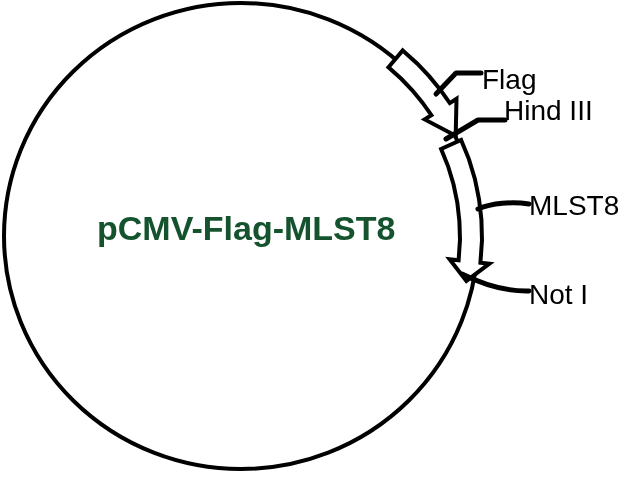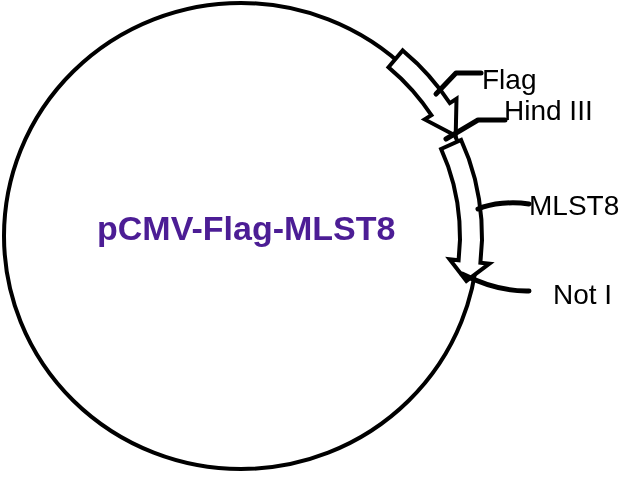--- a/index.html
+++ b/index.html
@@ -35,7 +35,7 @@
     font-size: 34px;
     line-height: 34px;
     font-weight: bold;
-    color: #4c1d95;
+    color: #14532d;
     white-space: nowrap;
     font-family: "Liberation Sans", sans-serif;
   }

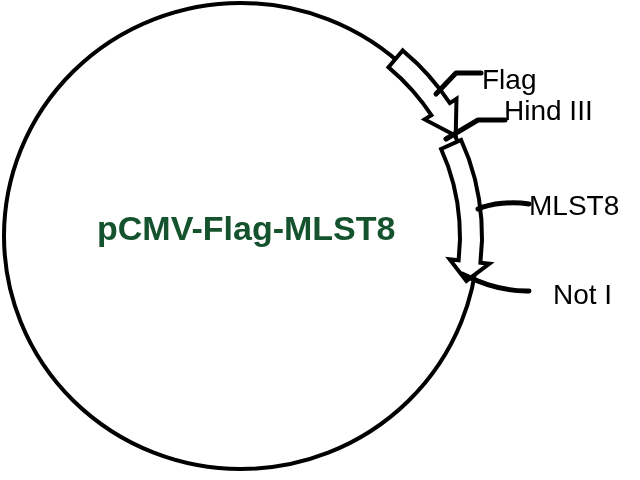--- a/index.html
+++ b/index.html
@@ -42,7 +42,7 @@
   #label-flag    { left: 482px; top: 60px;  }
   #label-hindiii { left: 504px; top: 91px; }
   #label-mlst8   { left: 529px; top: 186px; }
-  #label-noti    { left: 529px; top: 275px; margin-left: 24px; }
+  #label-noti    { left: 529px; top: 275px; }
 </style>
 </head>
 <body>

